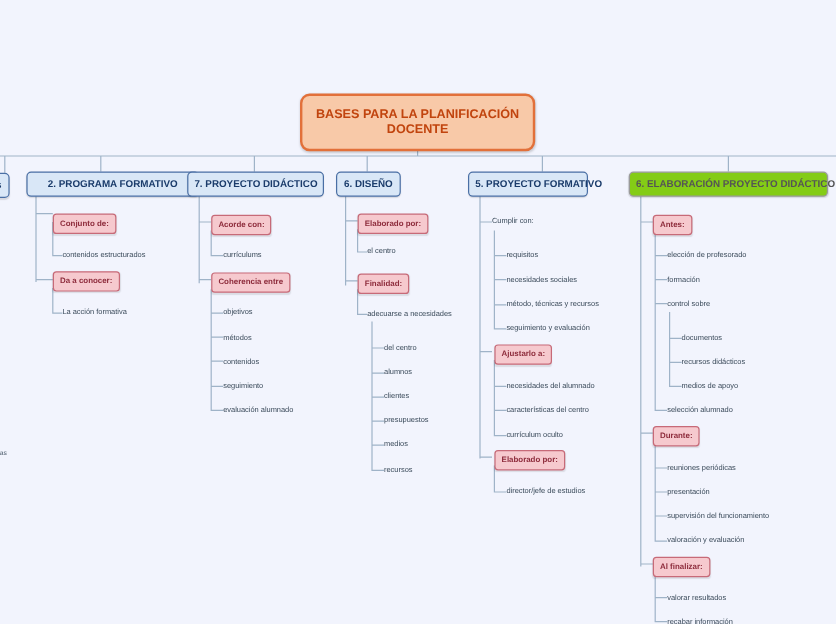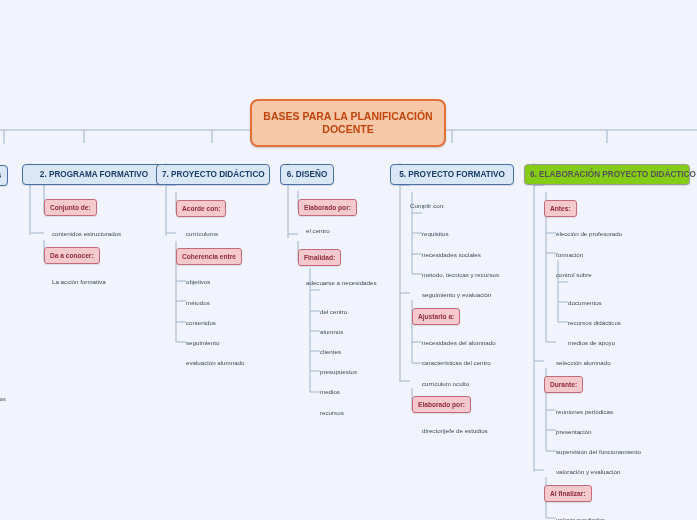--- a/index.html
+++ b/index.html
@@ -13,7 +13,7 @@
   #canvas{position:absolute;left:0;top:0;width:697px;height:520px;}
   svg.lines{position:absolute;left:0;top:0;width:697px;height:520px;pointer-events:none;}
 
-  .node{position:absolute;box-sizing:border-box;margin-top:21px;}
+  .node{position:absolute;box-sizing:border-box;}
 
   
   .root{

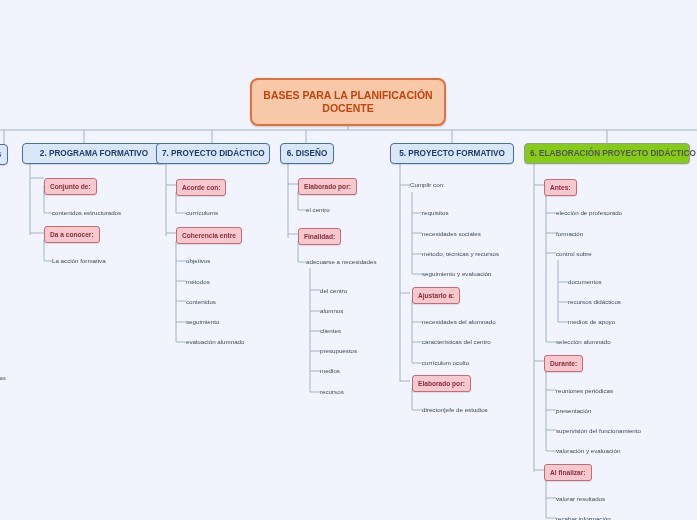--- a/index.html
+++ b/index.html
@@ -151,7 +151,7 @@
   <div class="node leaf" style="left:320px;top:367px;">medios</div>
   <div class="node leaf" style="left:320px;top:388px;">recursos</div>
 
-  <div class="node l1" style="left:390px;top:143px;width:124px;">5. PROYECTO FORMATIVO</div>
+  <div class="node l1" style="left:390px;top:143px;width:100px;">5. PROYECTO FORMATIVO</div>
   <div class="node leaf" style="left:410px;top:181px;">Cumplir con:</div>
   <div class="node leaf" style="left:422px;top:209px;">requisitos</div>
   <div class="node leaf" style="left:422px;top:230px;">necesidades sociales</div>

